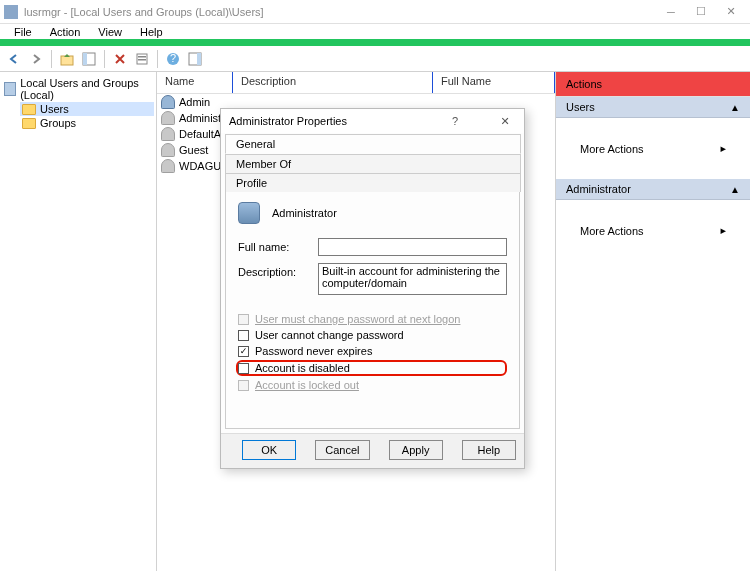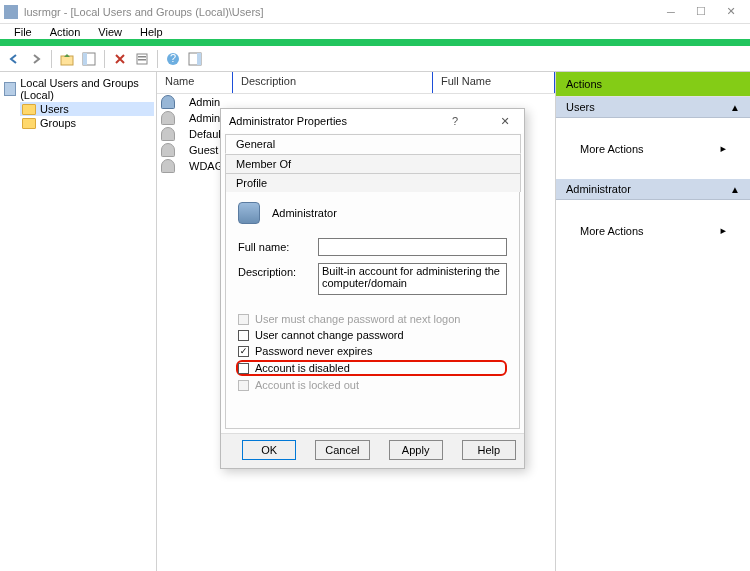--- a/index.html
+++ b/index.html
@@ -33,7 +33,7 @@
   .user-icon { width:14px; height:14px; display:inline-block; background:#97b6d6; border-radius:50% 50% 10% 10%; border:1px solid #5a7ba0; }
   .user-icon.dis { filter:grayscale(100%); opacity:.7; }
   .actions-pane { width:194px; background:#fff; display:flex; flex-direction:column; }
-  .actions-title { font-weight:400; padding:6px 10px; border-bottom:1px solid #e0e0e0; background:#84cc16; }
+  .actions-title { font-weight:400; padding:6px 10px; border-bottom:1px solid #e0e0e0; background:#ef4444; }
   .actions-hdr { background:#cdd9ea; padding:4px 10px; display:flex; align-items:center; justify-content:space-between; border-bottom:1px solid #b6c1d1; }
   .actions-hdr .caret { font-size:10px; }
   .actions-link { padding:24px 24px; display:flex; align-items:center; justify-content:space-between; }

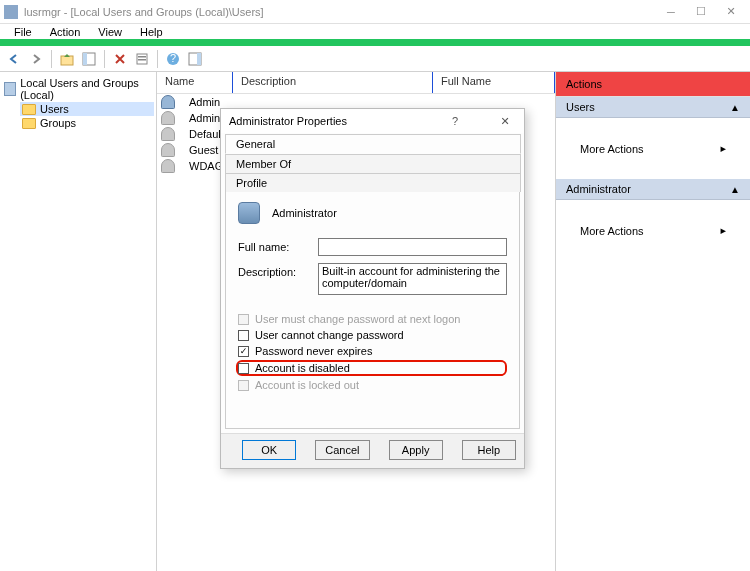--- a/index.html
+++ b/index.html
@@ -29,7 +29,7 @@
   .col-full { width:122px; }
   .col-desc { flex:1; }
   .list-rows { }
-  .list-row { display:flex; align-items:center; gap:14px; padding:1px 4px; }
+  .list-row { display:flex; align-items:center; gap:4px; padding:1px 4px; }
   .user-icon { width:14px; height:14px; display:inline-block; background:#97b6d6; border-radius:50% 50% 10% 10%; border:1px solid #5a7ba0; }
   .user-icon.dis { filter:grayscale(100%); opacity:.7; }
   .actions-pane { width:194px; background:#fff; display:flex; flex-direction:column; }

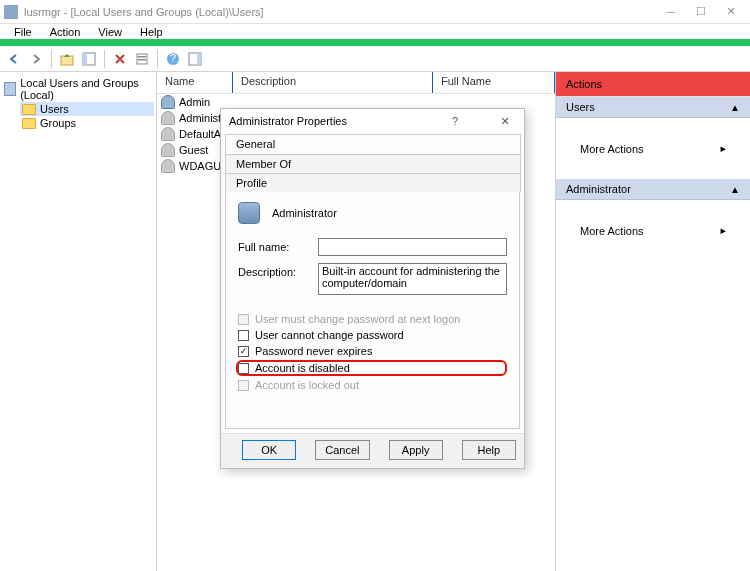--- a/index.html
+++ b/index.html
@@ -56,7 +56,7 @@
   .chk { width:11px; height:11px; border:1px solid #555; display:inline-flex; align-items:center; justify-content:center; background:#fff; font-size:9px; line-height:1; color:#000;}
   .chk.checked::after { content:"✓"; }
   .chk.disabled { border-color:#bbb; background:#f4f4f4; }
-  .chk-lbl.disabled { color:#a0a0a0; }
+  .chk-lbl.disabled { color:#a0a0a0;text-decoration:underline; }
   .hl { border:2px solid #e51400; border-radius:6px; padding:0 4px 0 0; margin-left:-2px; }
   .dlg-footer { display:flex; justify-content:flex-end; gap:6px; padding:6px 8px 8px 8px; background:#f1f1f1; border-top:1px solid #ddd; }
   .btn { width:60px; height:20px; border:1px solid #888; background:#efefef; display:flex; align-items:center; justify-content:center;margin-left:13px; }

